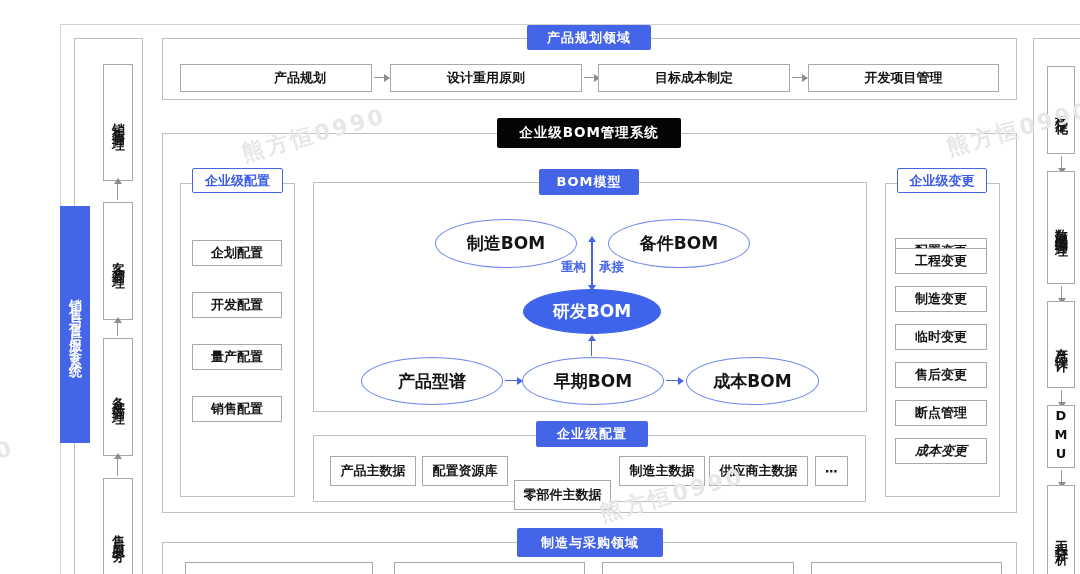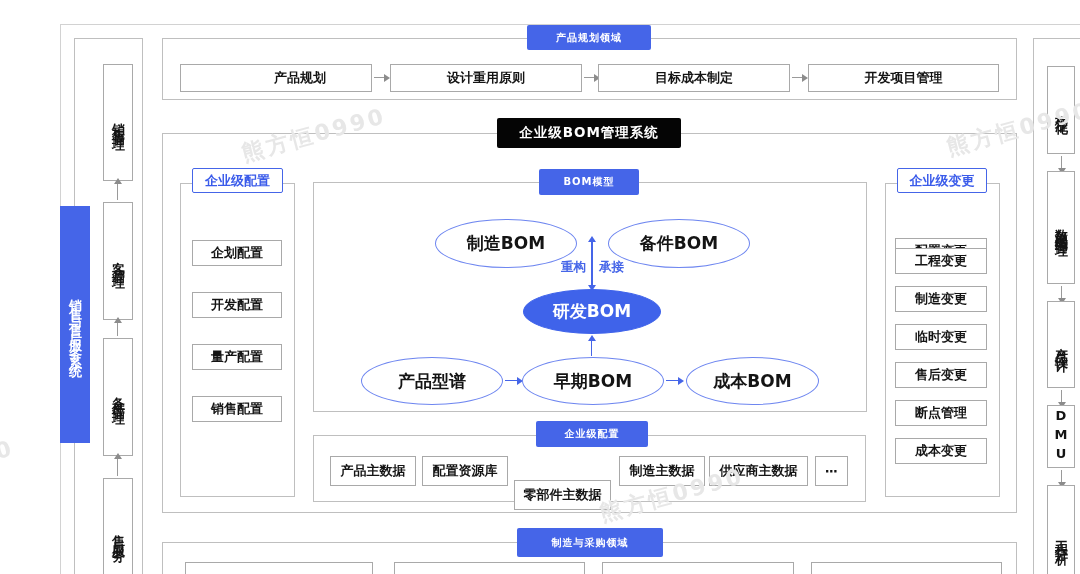--- a/index.html
+++ b/index.html
@@ -11,7 +11,7 @@
   .frame{position:absolute;border:1px solid #d2d2d2;z-index:0;box-sizing:border-box;}
   .cbox{position:absolute;background:#fff;border:1px solid #a9a9a9;display:flex;align-items:center;justify-content:center;
         font-weight:bold;font-size:13px;color:#141414;z-index:2;box-sizing:border-box;text-align:center;}
-  .banner{position:absolute;background:#4565e8;color:#fff;font-weight:bold;font-size:10px;display:flex;align-items:center;
+  .banner{position:absolute;background:#4565e8;color:#fff;font-weight:bold;font-size:13px;display:flex;align-items:center;
         justify-content:center;z-index:3;border-radius:2px;box-sizing:border-box;letter-spacing:1px;}
   .banner.dark{background:#050505;}
   .bluelabel{position:absolute;background:#fff;border:1px solid #4565e8;color:#3a5bea;font-weight:bold;font-size:13px;

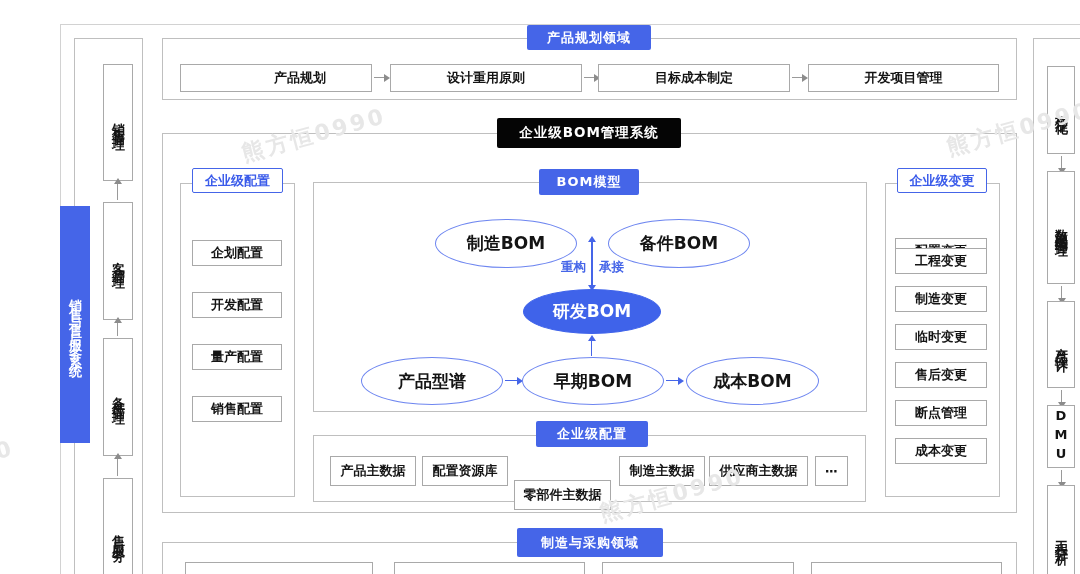--- a/index.html
+++ b/index.html
@@ -111,7 +111,7 @@
 <div class="cbox" style="left:895px;top:324px;width:92px;height:26px;">临时变更</div>
 <div class="cbox" style="left:895px;top:362px;width:92px;height:26px;">售后变更</div>
 <div class="cbox" style="left:895px;top:400px;width:92px;height:26px;">断点管理</div>
-<div class="cbox" style="left:895px;top:438px;width:92px;height:26px;">成本变更</div>
+<div class="cbox" style="left:895px;top:438px;width:92px;height:26px;font-style:italic;">成本变更</div>
 
 <div class="container" style="left:162px;top:542px;width:855px;height:48px;"></div>
 <div class="banner" style="left:517px;top:528px;width:146px;height:29px;">制造与采购领域</div>

